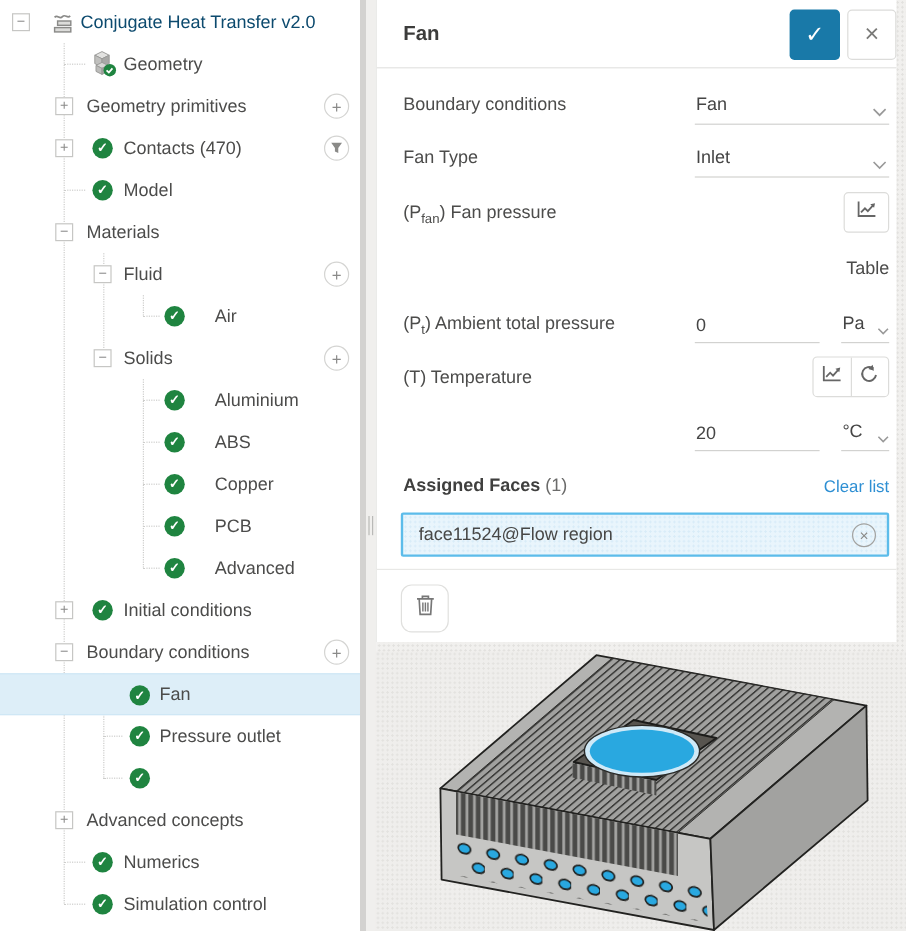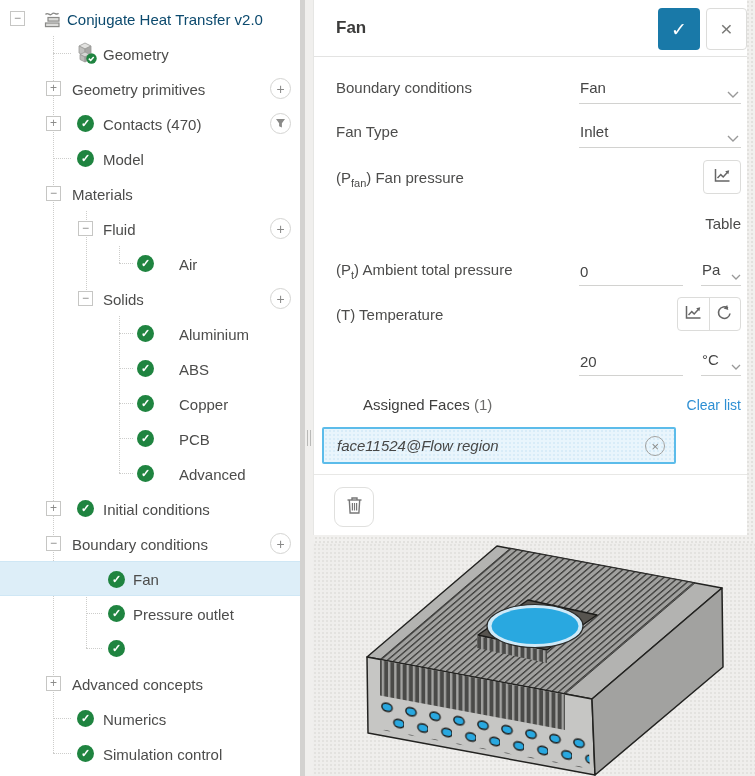--- a/index.html
+++ b/index.html
@@ -70,7 +70,7 @@
   .table-label { position:absolute; left:265px; top:215px; width:162px; text-align:right; font-size:15px; color:#4b4b4a; }
 
   .sec-label { position:absolute; left:22px; top:396px; font-size:15px; color:#3f3f3e; }
-  .sec-label b { font-weight:normal;margin-left:27px; }
+  .sec-label b { font-weight:bold; }
   .sec-label .cnt { font-weight:normal; color:#6b6b6a; }
   .clear-link { position:absolute; left:347px; top:397px; width:80px; text-align:right; font-size:14px; color:#2e8fd3; }
   .chip { position:absolute; left:8px; top:427px; width:354px; height:37px; border:2px solid #5cbcea;

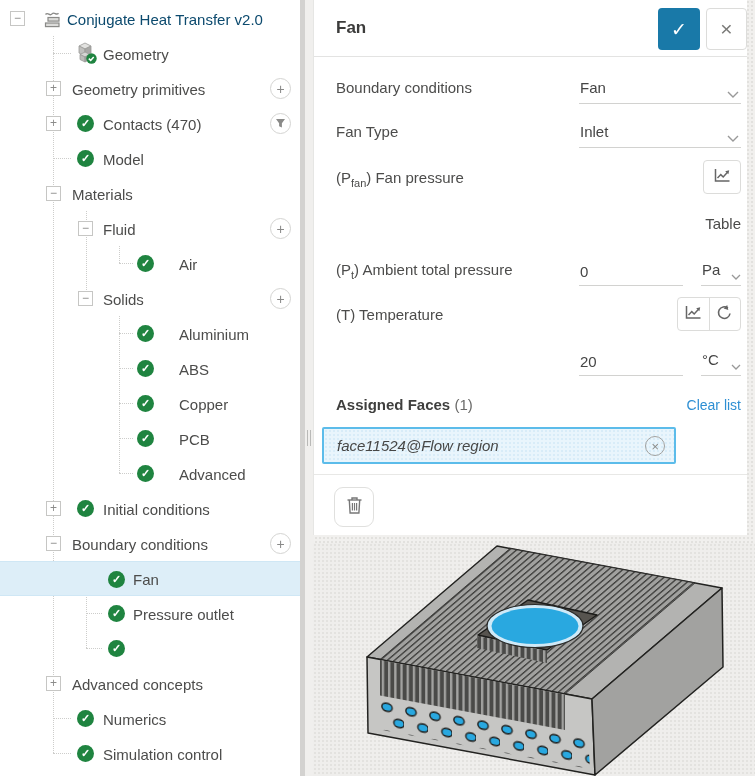--- a/index.html
+++ b/index.html
@@ -73,9 +73,9 @@
   .sec-label b { font-weight:bold; }
   .sec-label .cnt { font-weight:normal; color:#6b6b6a; }
   .clear-link { position:absolute; left:347px; top:397px; width:80px; text-align:right; font-size:14px; color:#2e8fd3; }
-  .chip { position:absolute; left:8px; top:427px; width:354px; height:37px; border:2px solid #5cbcea;
+  .chip { position:absolute; left:20px; top:427px; width:407px; height:37px; border:2px solid #5cbcea;
           background:#e9f5fc; background-image:radial-gradient(#d8ecf8 0.9px, transparent 0.9px); background-size:4px 4px;
-          border-radius:2px;font-style:italic; }
+          border-radius:2px; }
   .chip .chip-lbl { position:absolute; left:13px; top:8px; font-size:15px; color:#474746; }
   .chip .chip-x { position:absolute; right:9px; top:7px; width:20px; height:20px; border-radius:50%;
                   border:1px solid #a2a2a0; color:#8a8a88; font-size:13px; display:flex; align-items:center; justify-content:center; background:transparent; }

